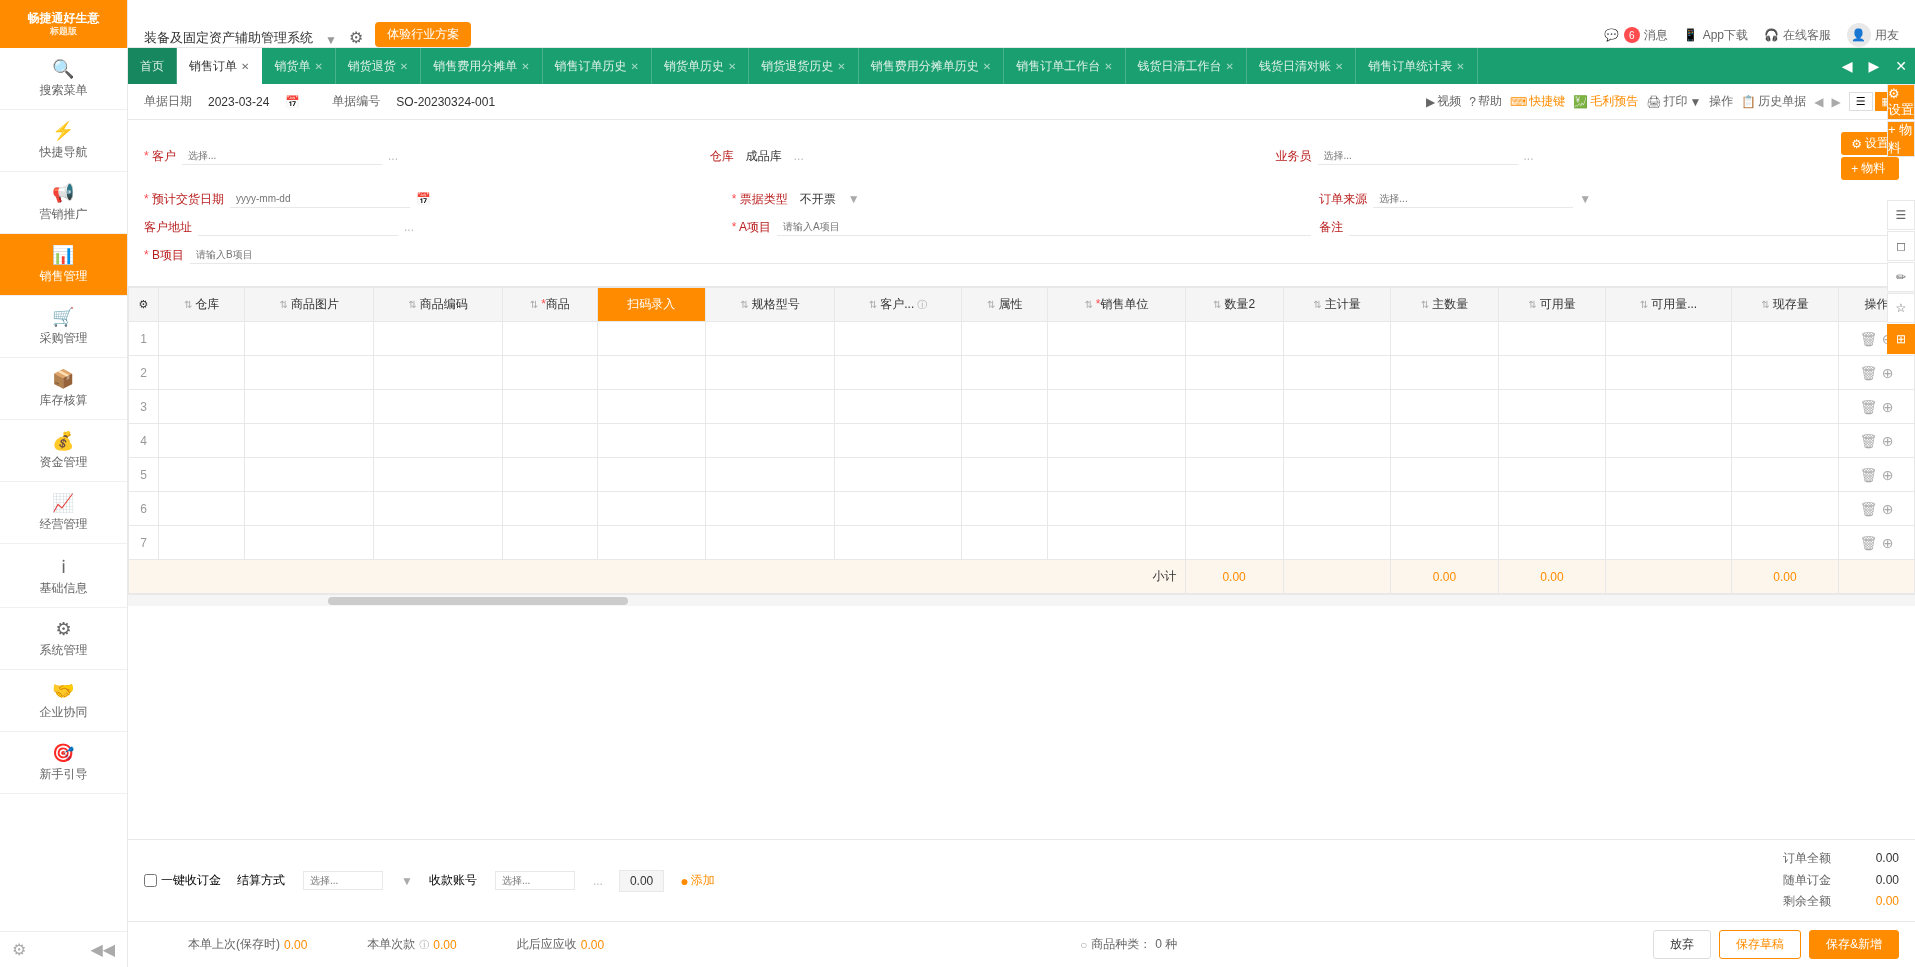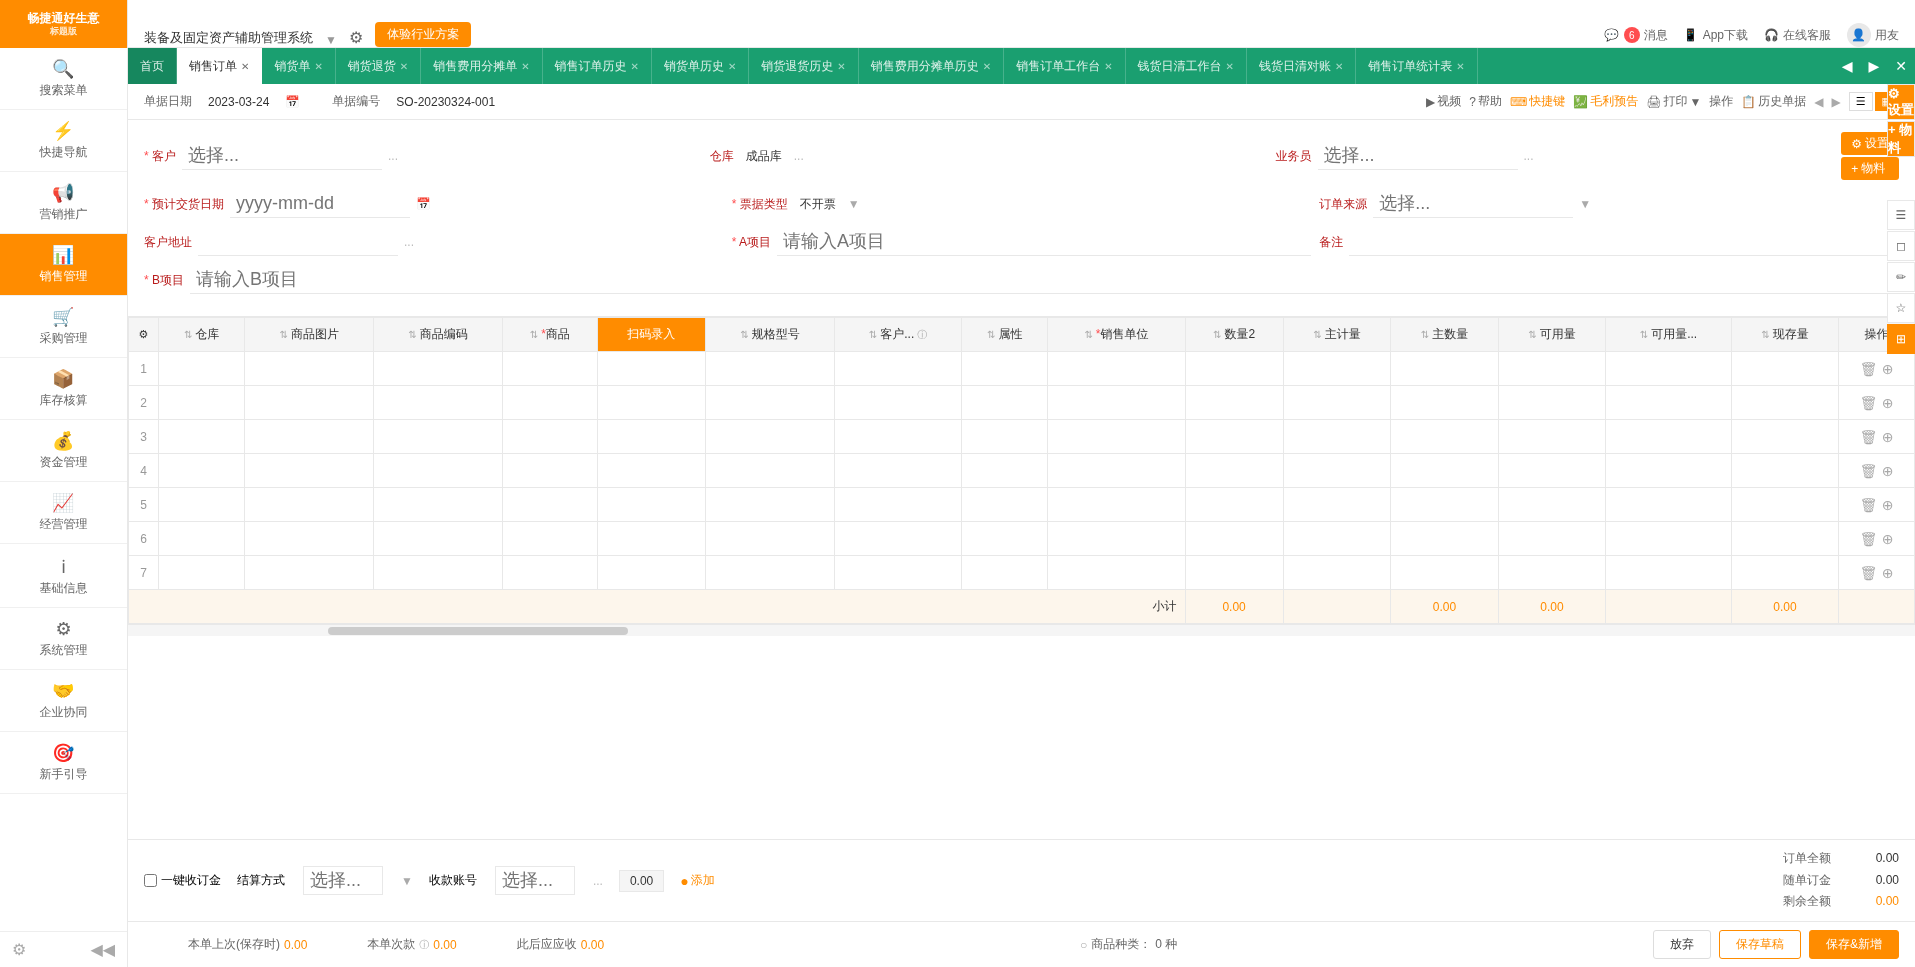--- a/index.html
+++ b/index.html
@@ -163,7 +163,6 @@
       border: 1px solid #e8e8e8; display: flex; align-items: center; justify-content: center;
       cursor: pointer; font-size: 13px; color: #666;
       margin-bottom: 1px;
-      font-weight: bold;
     }
 
     .col-sort { color: #aaa; font-size: 10px; }

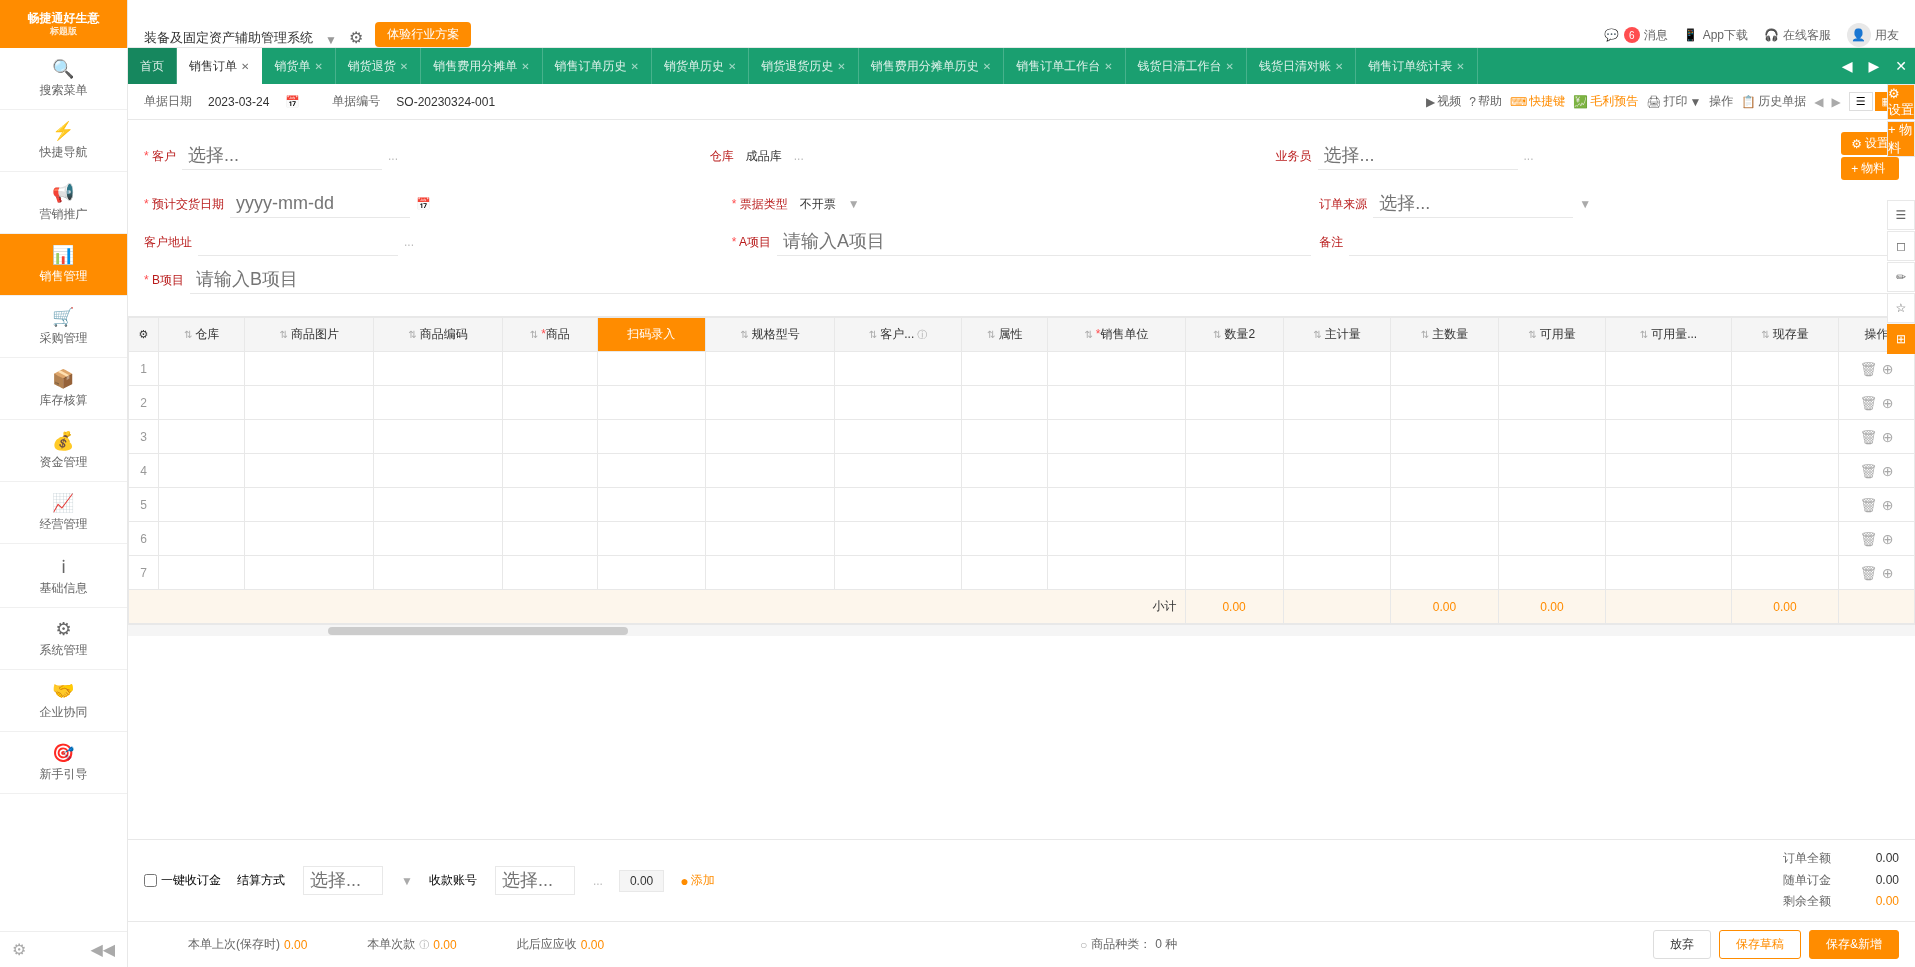--- a/index.html
+++ b/index.html
@@ -99,7 +99,7 @@
     .form-input {
       flex: 1; border: none; border-bottom: 1px solid #e8e8e8;
       padding: 3px 6px; color: #999; background: transparent; outline: none;
-      font-size: 18px;
+      font-size: 10px;
     }
     .form-dots { color: #bbb; cursor: pointer; }
 

